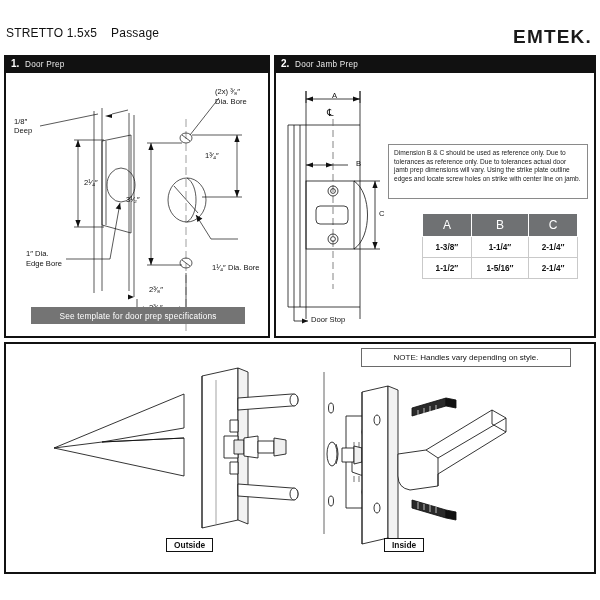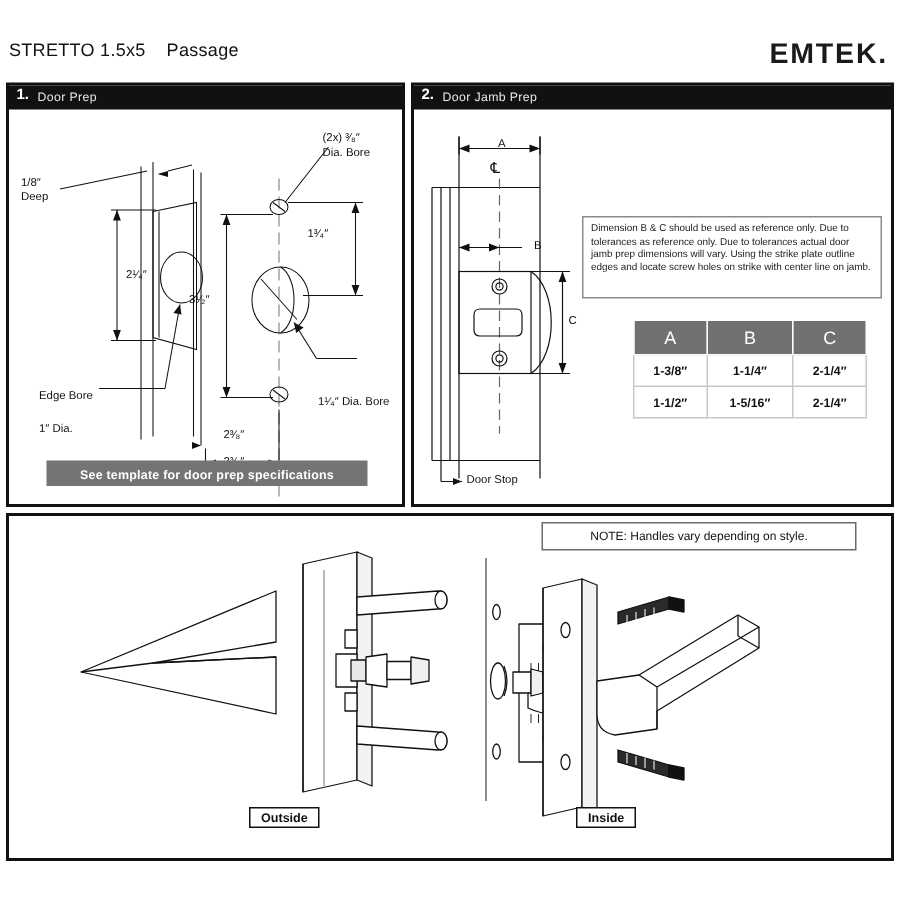--- a/index.html
+++ b/index.html
@@ -192,7 +192,7 @@
 
       <div class="lbl" style="left:45px;top:105px;margin-left:33px;">2¹⁄₄″</div>
 
-      <div class="lbl" style="left:20px;top:176px;margin-top:32px;">1″ Dia.</div>
+      <div class="lbl" style="left:20px;top:176px;">1″ Dia.</div>
       <div class="lbl" style="left:20px;top:186px;">Edge Bore</div>
 
       <div class="lbl" style="left:209px;top:14px;">(2x) ³⁄₈″</div>

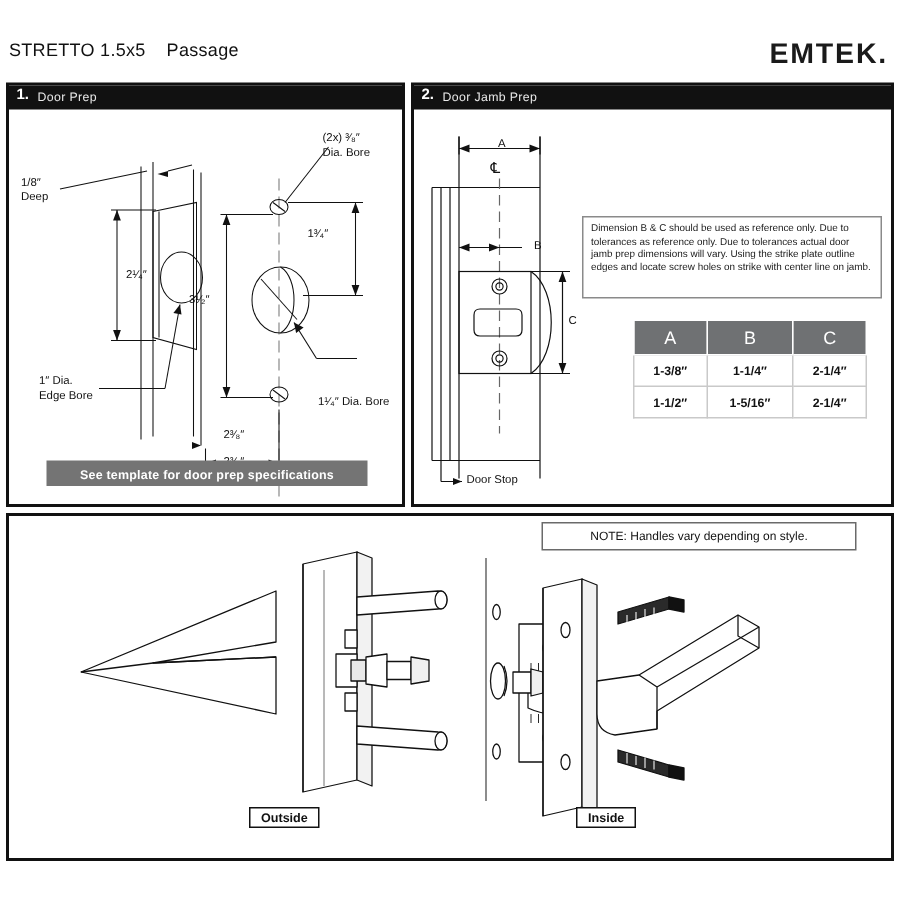--- a/index.html
+++ b/index.html
@@ -54,7 +54,7 @@
   
   .greybar{
     position:absolute;left:25px;bottom:12px;width:214px;height:17px;
-    background:#747474;color:#fff;font-size:8.3px;font-weight:bold;
+    background:#747474;color:#fff;font-size:8.3px;font-weight:normal;
     display:flex;align-items:center;justify-content:center;letter-spacing:.15px;
   }
 

